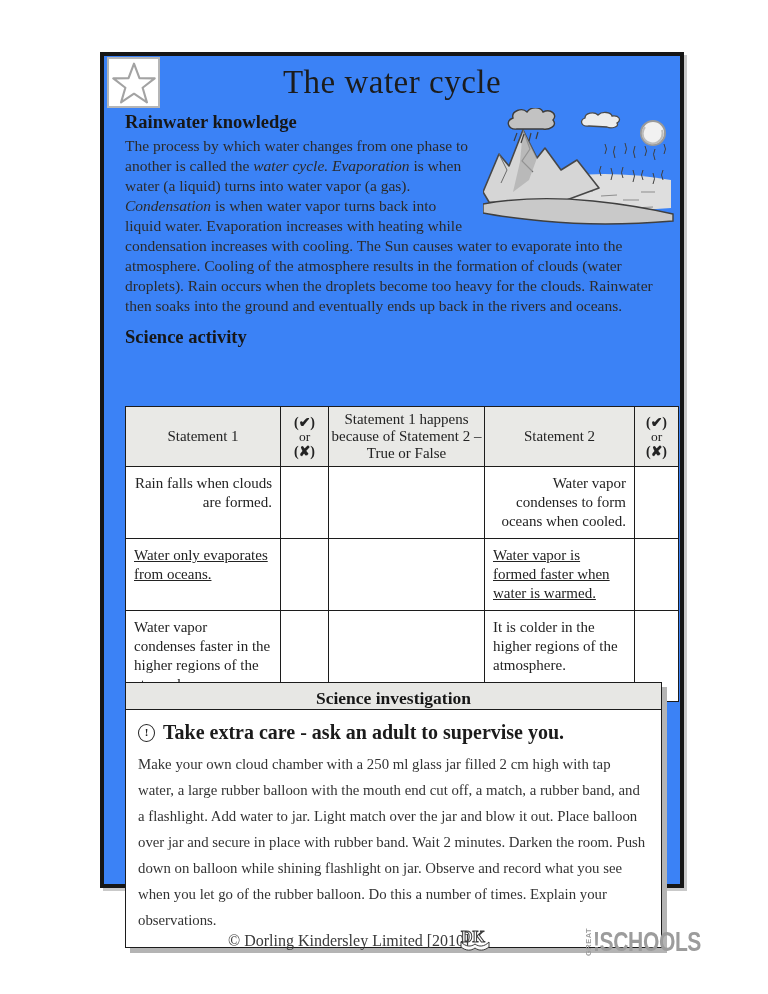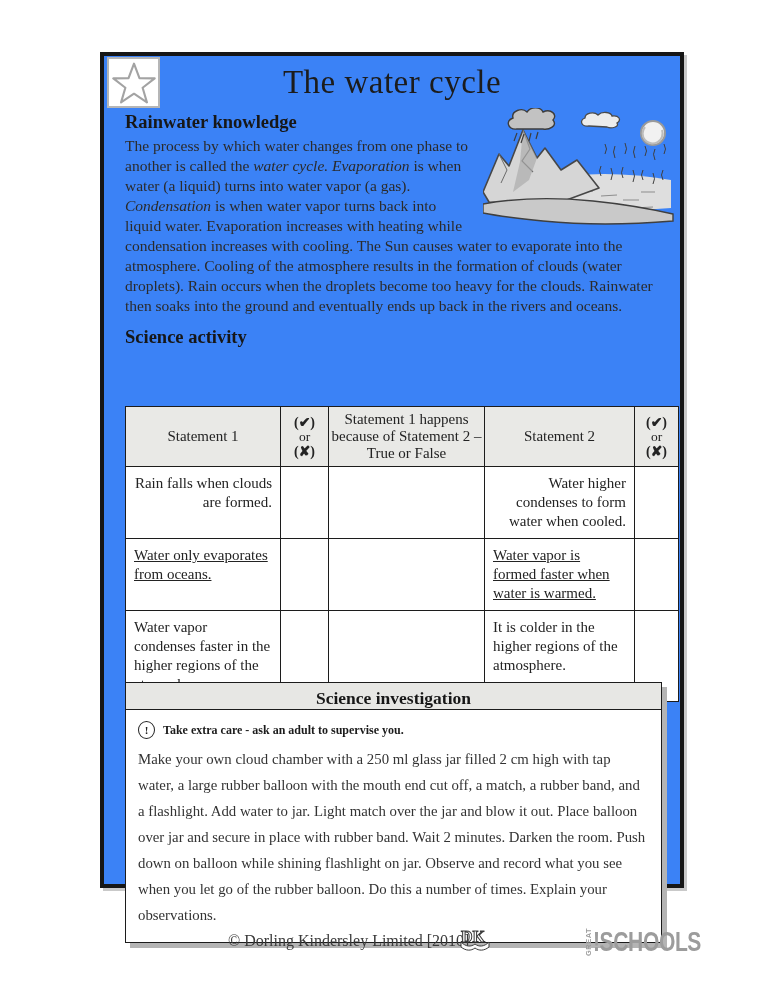--- a/index.html
+++ b/index.html
@@ -180,7 +180,7 @@
       <td>Rain falls when clouds are formed.</td>
       <td></td>
       <td></td>
-      <td>Water higher condenses to form water when cooled.</td>
+      <td>Water vapor condenses to form oceans when cooled.</td>
       <td></td>
     </tr>
     <tr class="r2">

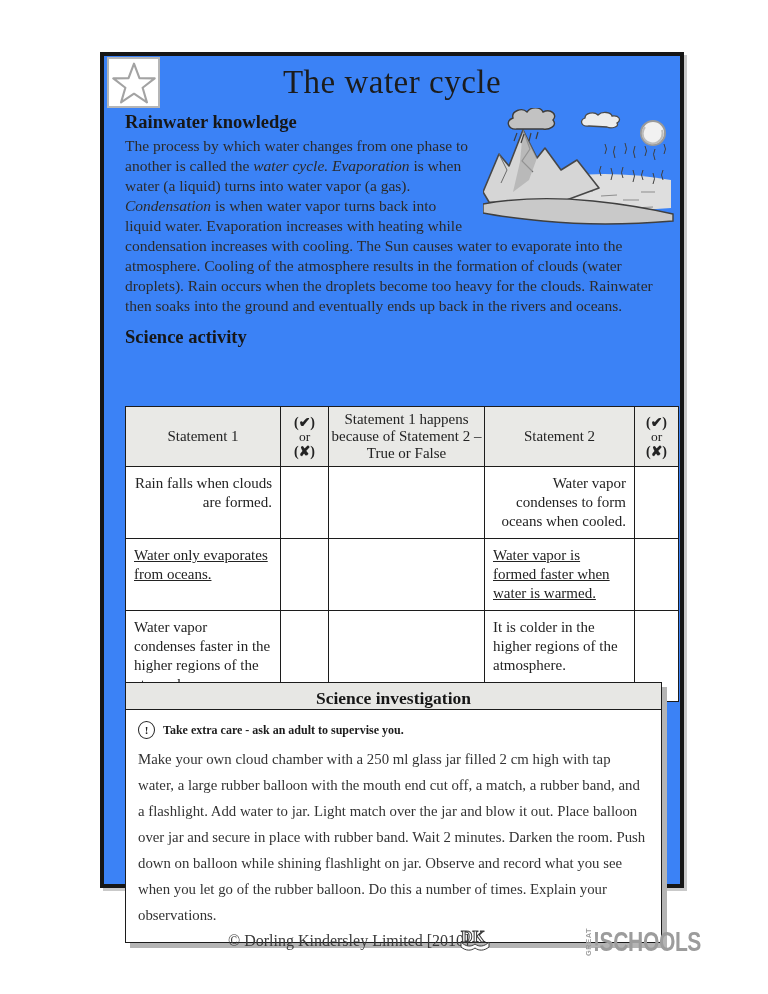--- a/index.html
+++ b/index.html
@@ -61,7 +61,7 @@
     display:inline-flex;align-items:center;justify-content:center;
     font-size:11px;font-weight:bold;flex:0 0 auto;padding-bottom:1px;
   }
-  .warning-text{font-weight:bold;font-size:12px;color:#1b1b1b;}
+  .warning-text{font-weight:bold;font-size:20px;color:#1b1b1b;}
   .sci-text{font-size:14.8px;line-height:26px;color:#333;}
 
   .footer{position:absolute;left:0;top:918px;width:768px;height:60px;}

